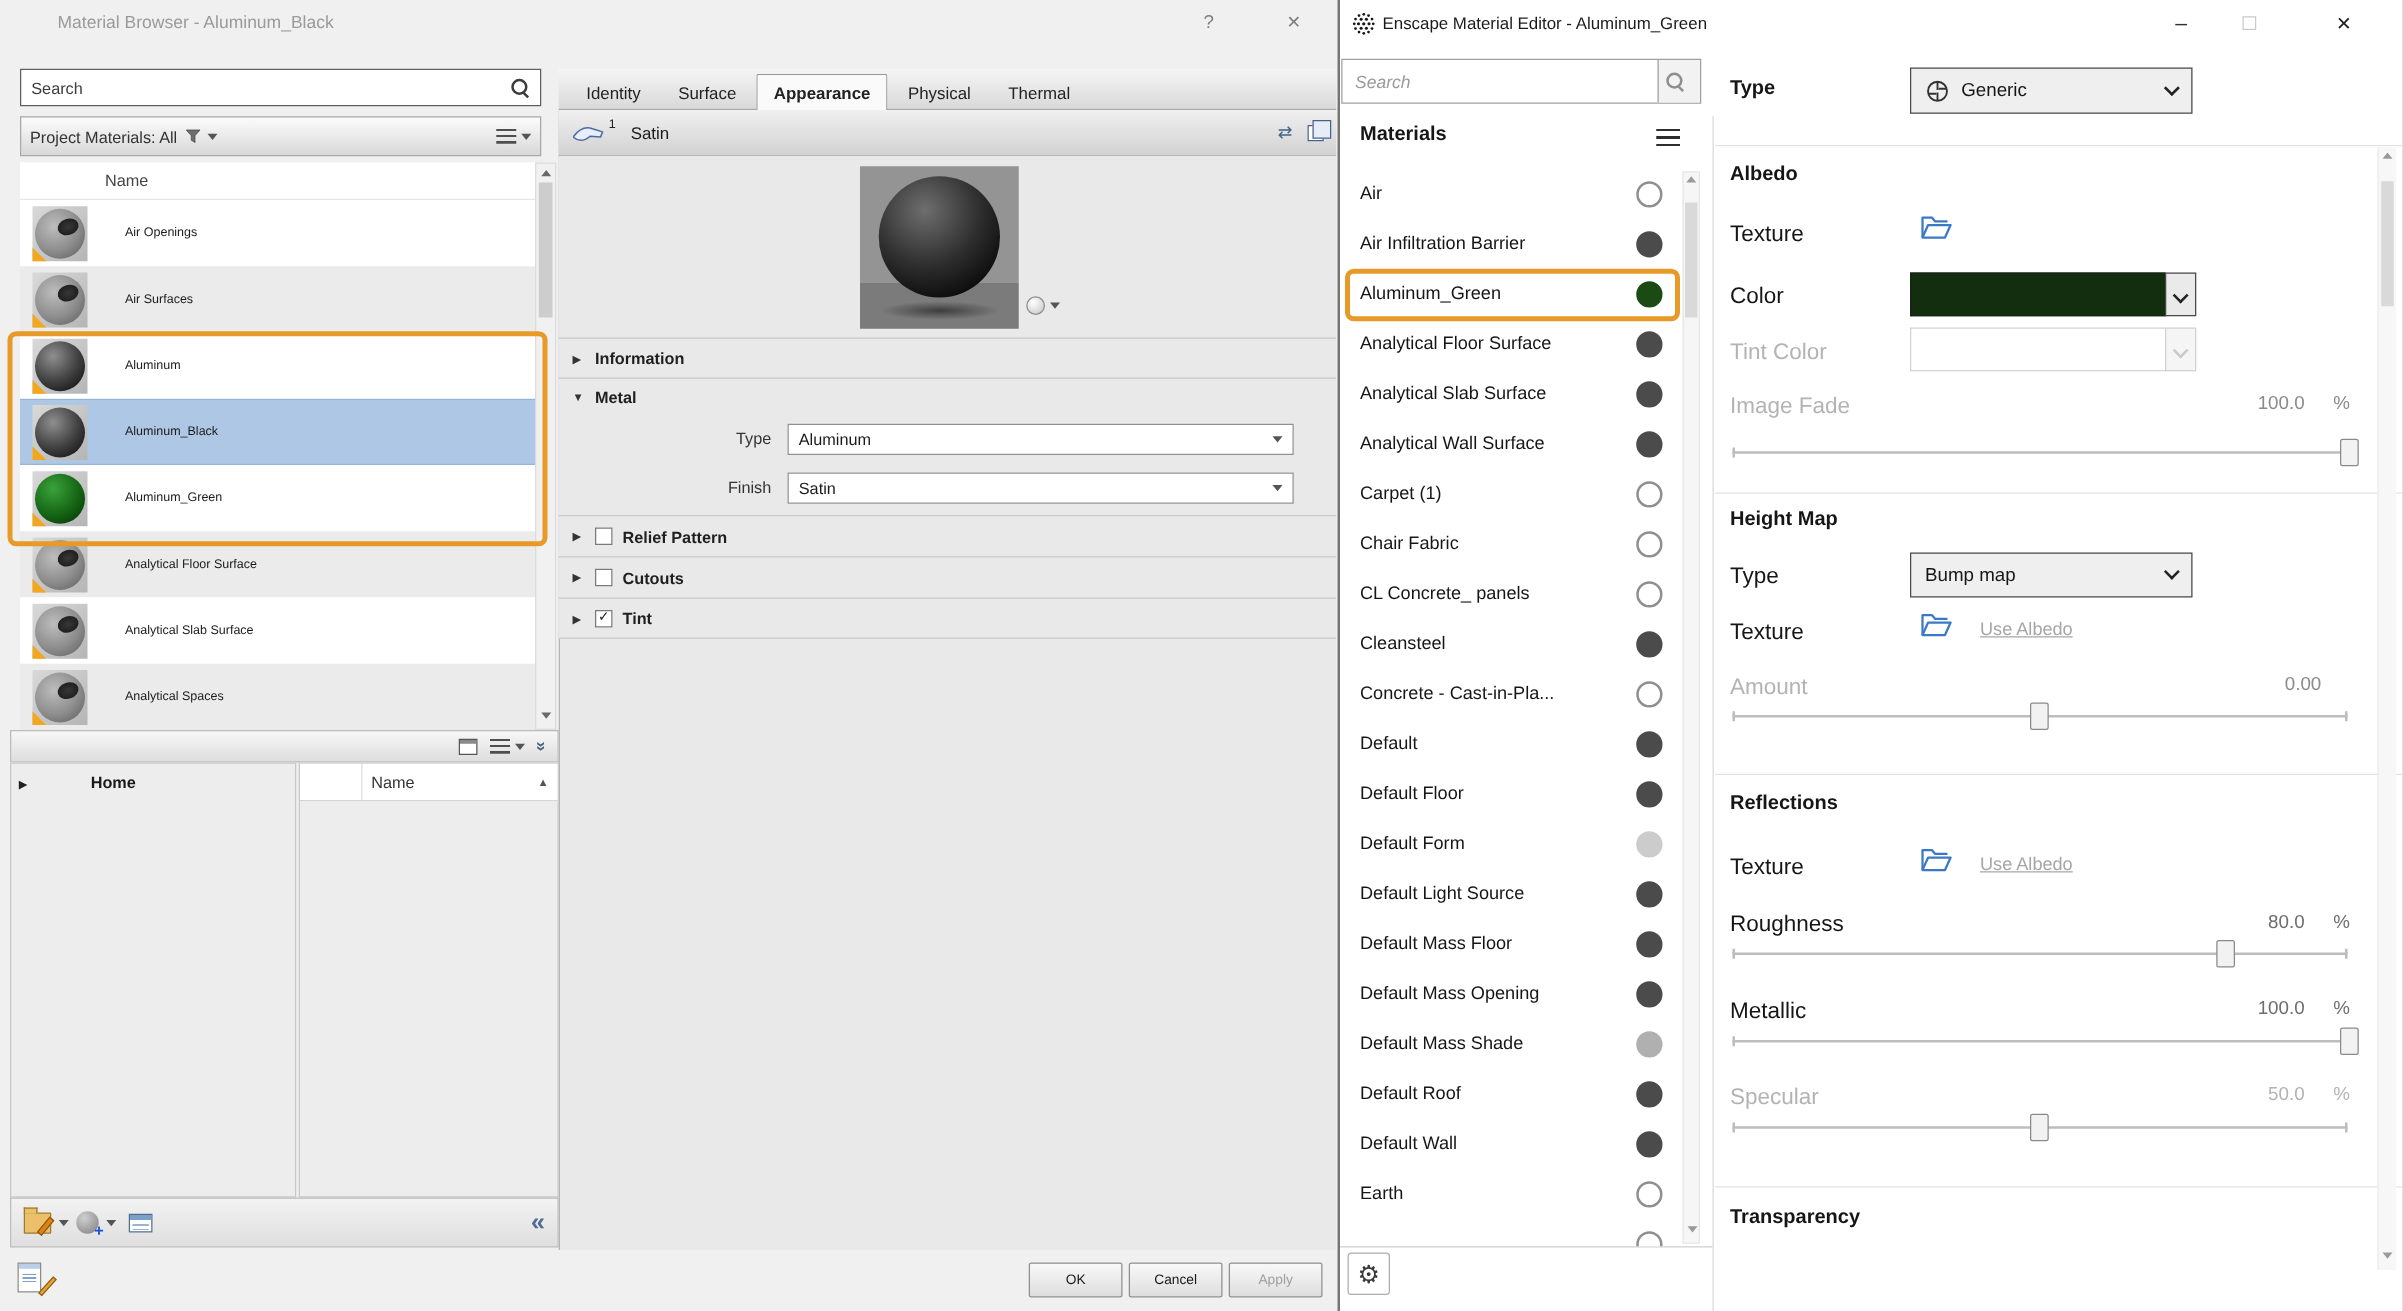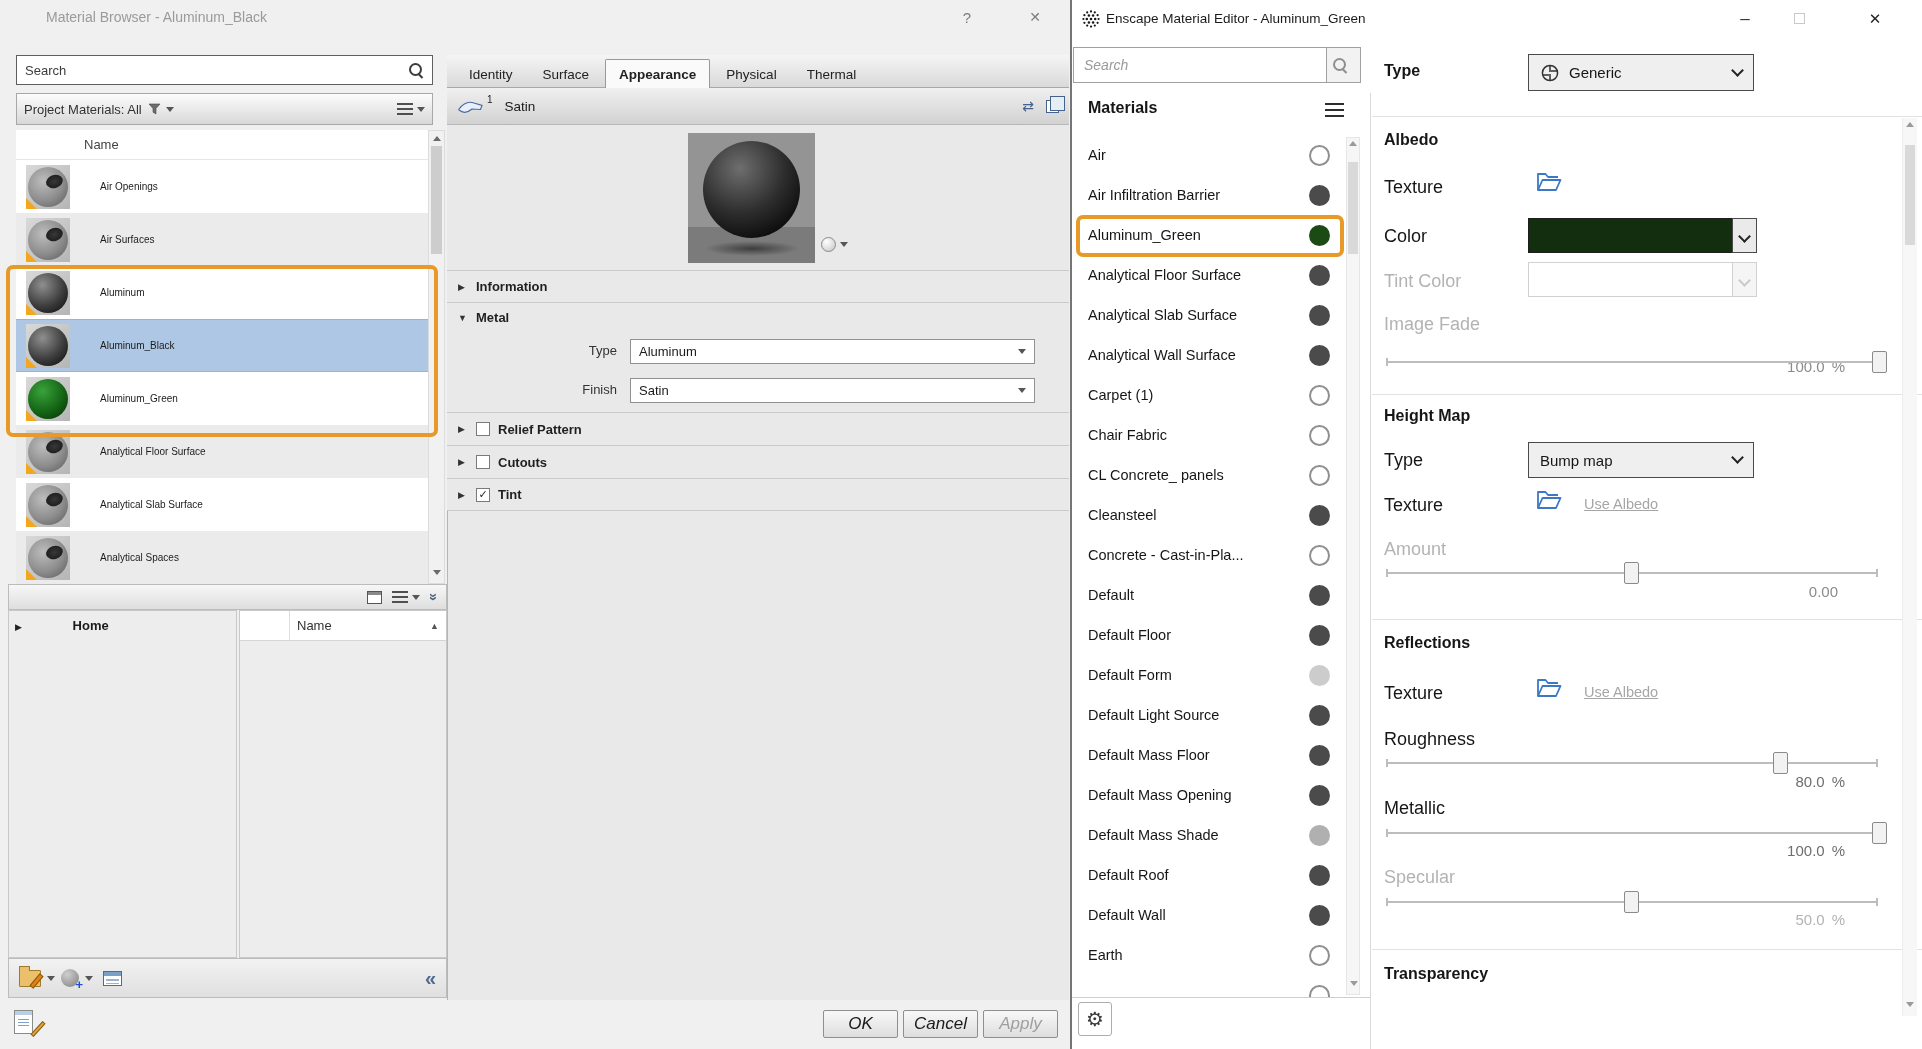--- a/index.html
+++ b/index.html
@@ -182,7 +182,7 @@
   .ens-lab { position:absolute; font-size:18px; color:#161616; }
   .ens-lab.b { font-weight:bold; font-size:16px; }
   .ens-lab.dis { color:#b3b3b3; }
-  .pval { position:absolute; width:120px; display:flex; justify-content:flex-end; gap:7px; font-size:15px; color:#8b8b8b; left:653px;margin-top:44px; }
+  .pval { position:absolute; width:120px; display:flex; justify-content:flex-end; gap:23px; font-size:15px; color:#8b8b8b; left:688px; }
   .hline { position:absolute; left:300px; width:552px; height:1px; background:#e2e2e2; }
 
   .ens-combo { position:absolute; left:456px; width:226px; height:37px; border:1px solid #4a4a4a; background:#efefef;

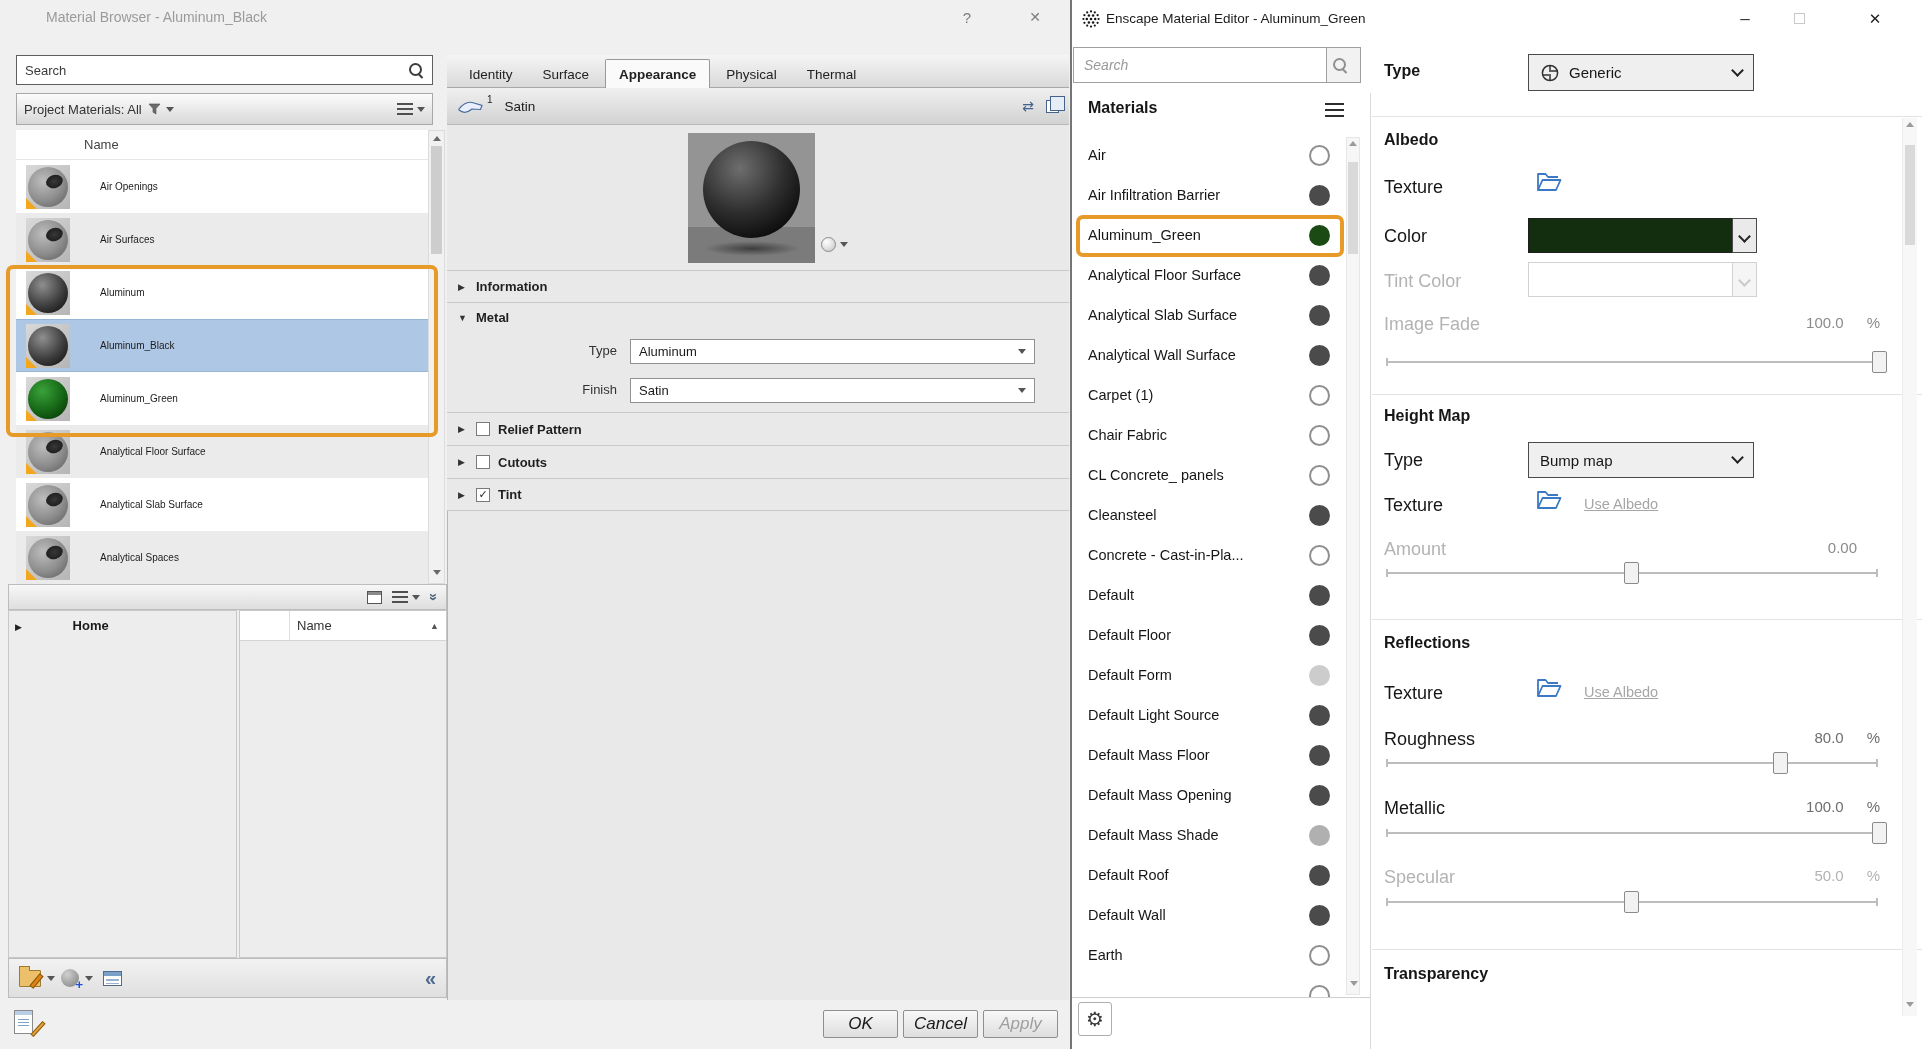--- a/index.html
+++ b/index.html
@@ -133,8 +133,8 @@
   #sec-relief,#sec-cutouts,#sec-tint { height:33px; }
 
   .btn { position:absolute; width:75px; height:28px; background:linear-gradient(#f8f8f8,#dedede);
-         border:1px solid #8f8f8f; border-radius:2px; font-size:17px; color:#1a1a1a;
-         display:flex; align-items:center; justify-content:center; top:1010px;font-style:italic; }
+         border:1px solid #8f8f8f; border-radius:2px; font-size:11px; color:#1a1a1a;
+         display:flex; align-items:center; justify-content:center; top:1010px; }
   #btn-ok { left:823px; } #btn-cancel { left:903px; } #btn-apply { left:983px; color:#9f9f9f; }
 
   #rv-editicon { position:absolute; left:14px; top:1008px; width:26px; height:30px; }

